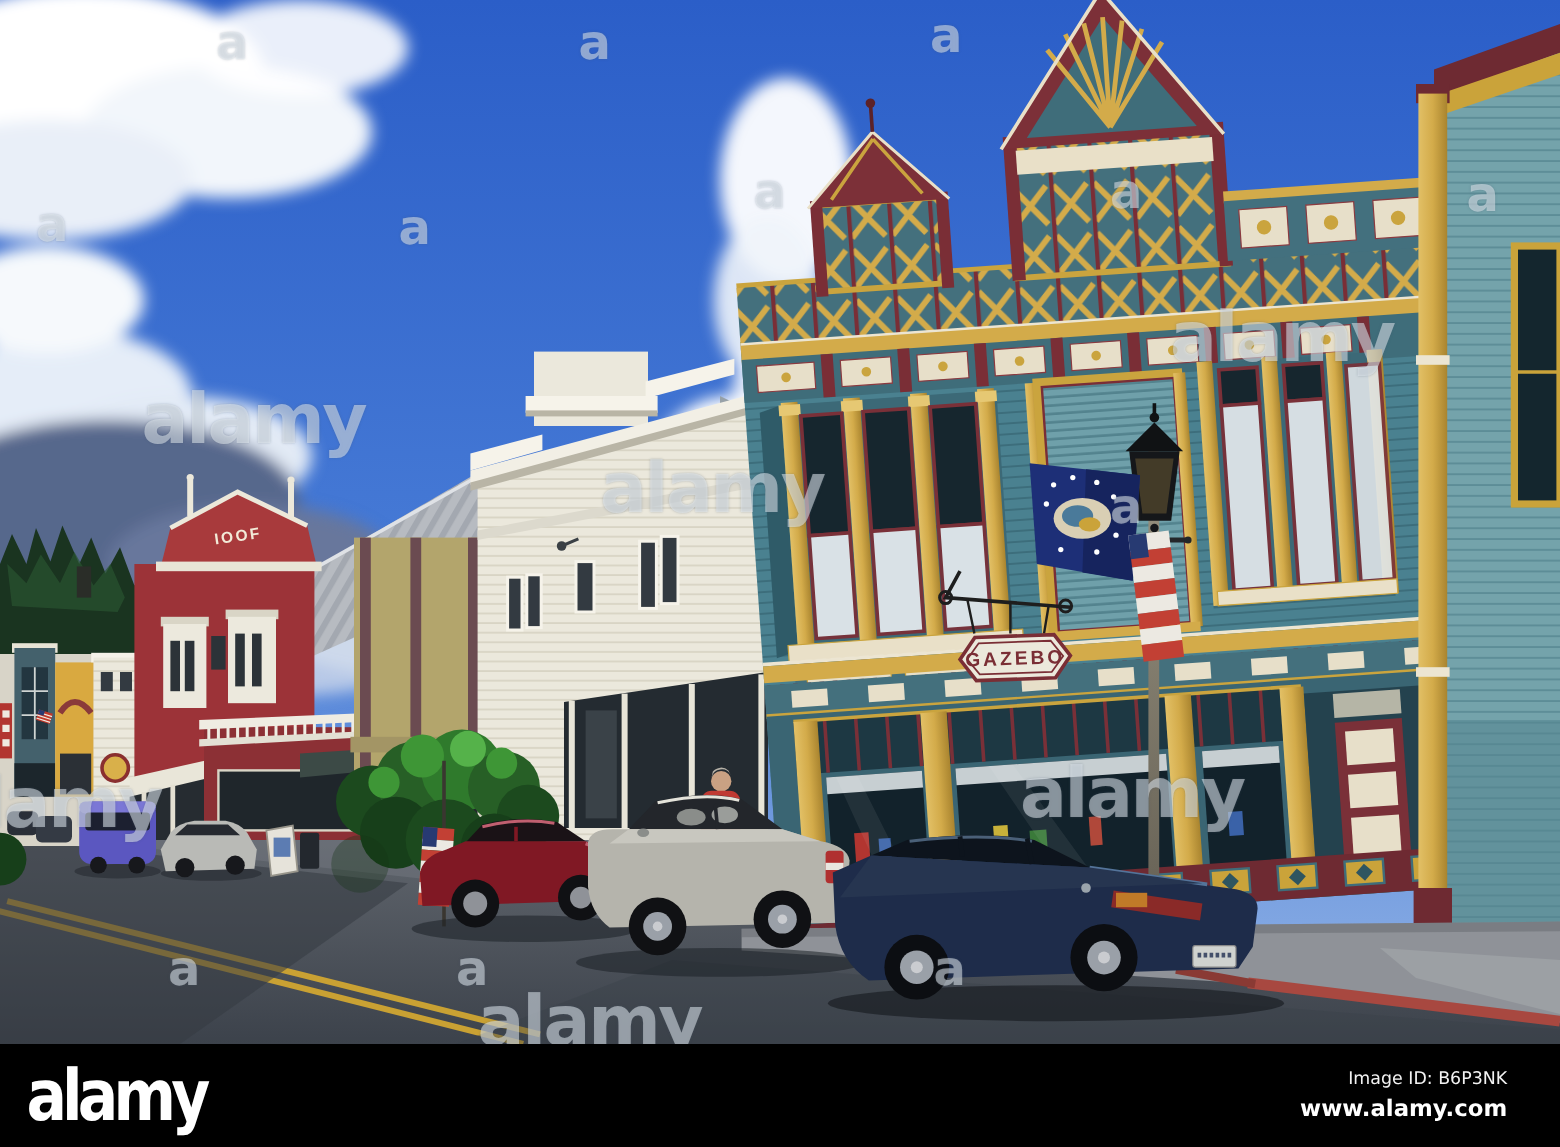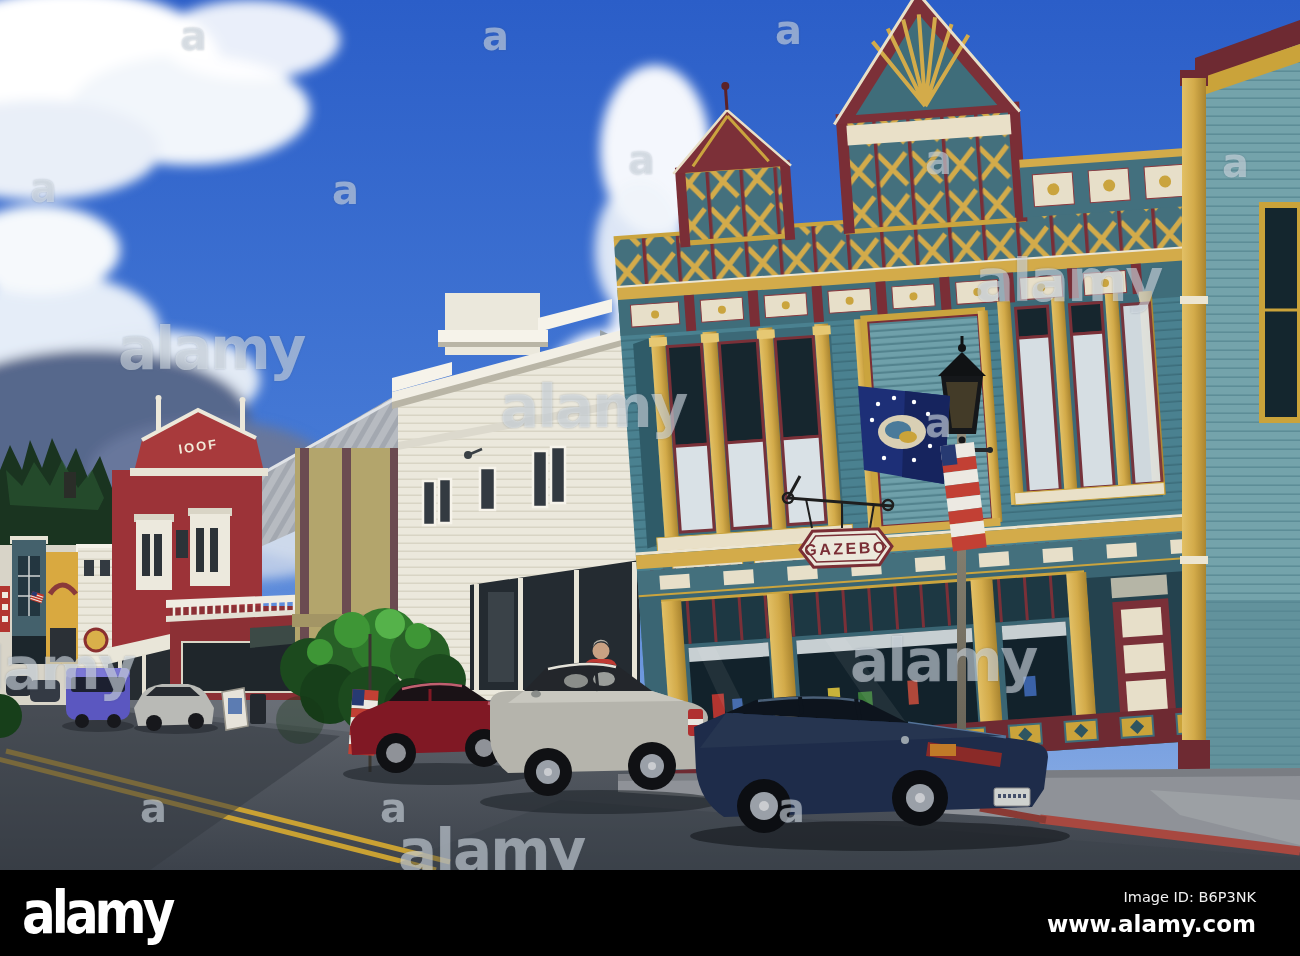--- a/index.html
+++ b/index.html
@@ -18,7 +18,7 @@
                 transform:scaleY(1.18);transform-origin:left center;}
   .footer .meta{text-align:right;color:#fff;}
   .footer .meta .id{font-size:14.5px;font-weight:400;color:#f2f2f2;margin-bottom:6px;}
-  .footer .meta .url{font-size:23px;font-weight:700;}
+  .footer .meta .url{font-size:19px;font-weight:700;}
 </style>
 </head>
 <body>

